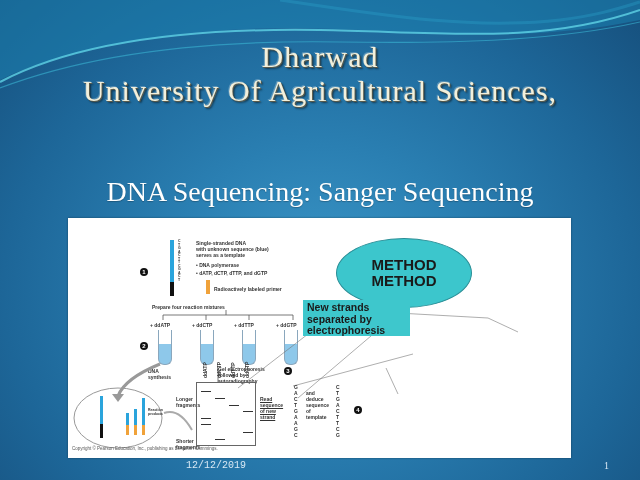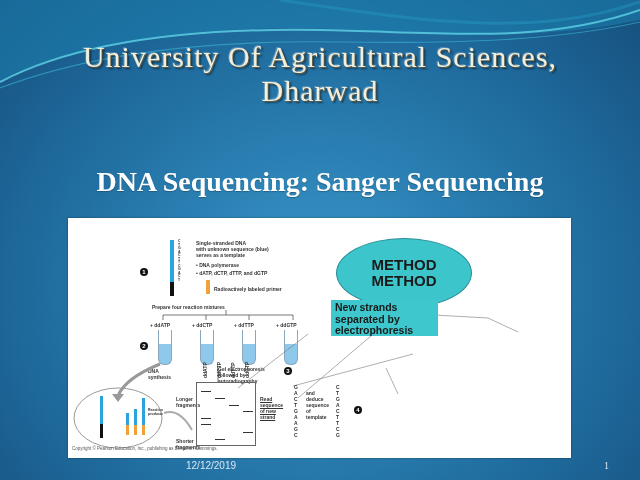--- a/index.html
+++ b/index.html
@@ -65,8 +65,8 @@
   </svg>
 
   <div class="title">
+    <div>Dharwad</div>
     <div>University Of Agricultural Sciences,</div>
-    <div>Dharwad</div>
   </div>
 
   <div class="subtitle">DNA Sequencing: Sanger Sequencing</div>

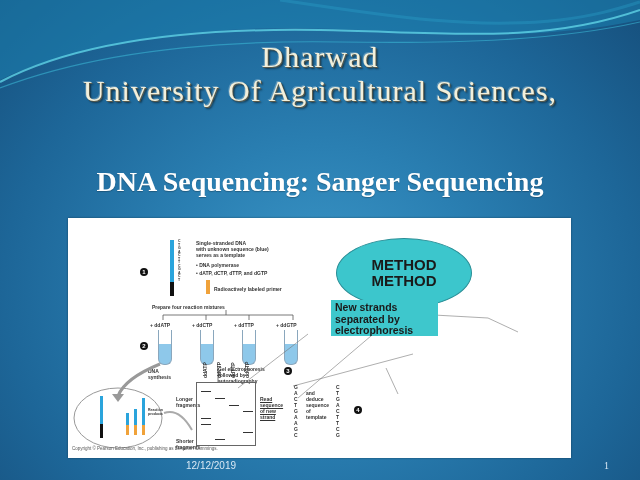--- a/index.html
+++ b/index.html
@@ -16,8 +16,8 @@
     text-shadow: 1px 1px 0 #5a5a4a, 2px 2px 2px rgba(0,0,0,0.55), -1px -1px 0 rgba(255,255,255,0.25);
   }
   .subtitle {
-    position:absolute; left:0; width:640px; top:166px; text-align:center;
-    font-family:"Liberation Serif", serif; font-weight:bold; font-size:28px; color:#ffffff;
+    position:absolute; left:0; width:640px; top:176px; text-align:center;
+    font-family:"Liberation Serif", serif; font-weight:normal; font-size:28px; color:#ffffff;
     text-shadow: 0 1px 1px rgba(0,0,0,0.25);
   }
   .figure {

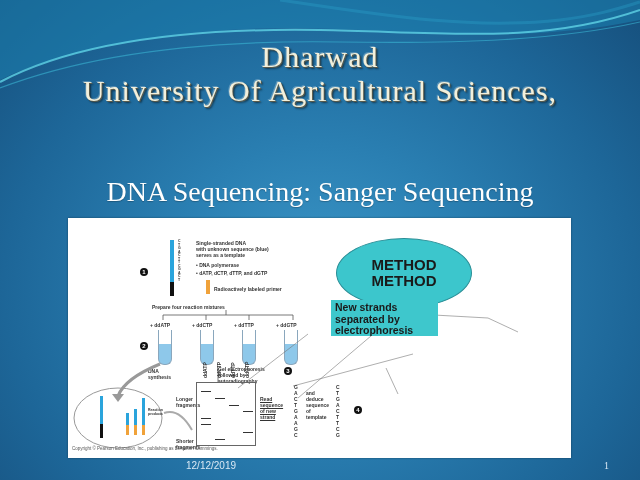--- a/index.html
+++ b/index.html
@@ -182,7 +182,7 @@
       </div>
     </div>
 
-    <div class="callout" style="left:235px;top:82px;width:107px;height:36px;margin-left:28px;">New strands separated by electrophoresis</div>
+    <div class="callout" style="left:235px;top:82px;width:107px;height:36px;">New strands separated by electrophoresis</div>
 
     <div class="copyright">Copyright © Pearson Education, Inc., publishing as Benjamin Cummings.</div>
   </div>

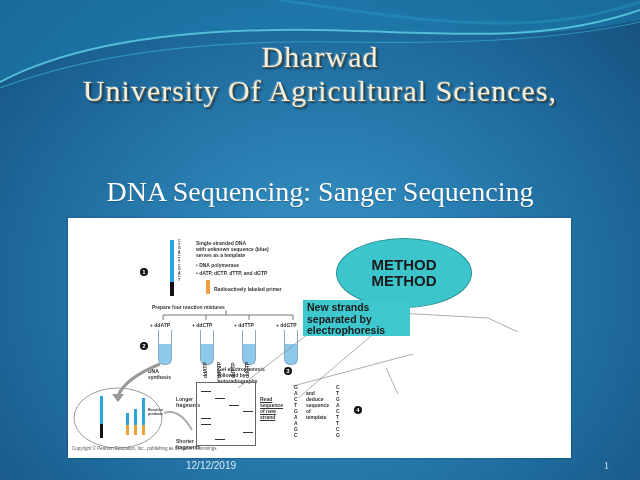--- a/index.html
+++ b/index.html
@@ -46,7 +46,7 @@
   .band { position:absolute; height:1px; background:#333; }
   .copyright { position:absolute; left:4px; top:228px; font-size:4.5px; color:#555; }
   .footer-date {
-    position:absolute; left:186px; top:460px; font-size:10px; color:#d8e8f4; font-family:Liberation Sans, sans-serif;
+    position:absolute; left:186px; top:460px; font-size:10px; color:#d8e8f4; font-family:Liberation Mono, monospace;
   }
   .footer-num {
     position:absolute; left:604px; top:460px; font-size:10px; color:#d8e8f4; font-family:"Liberation Serif", serif;

